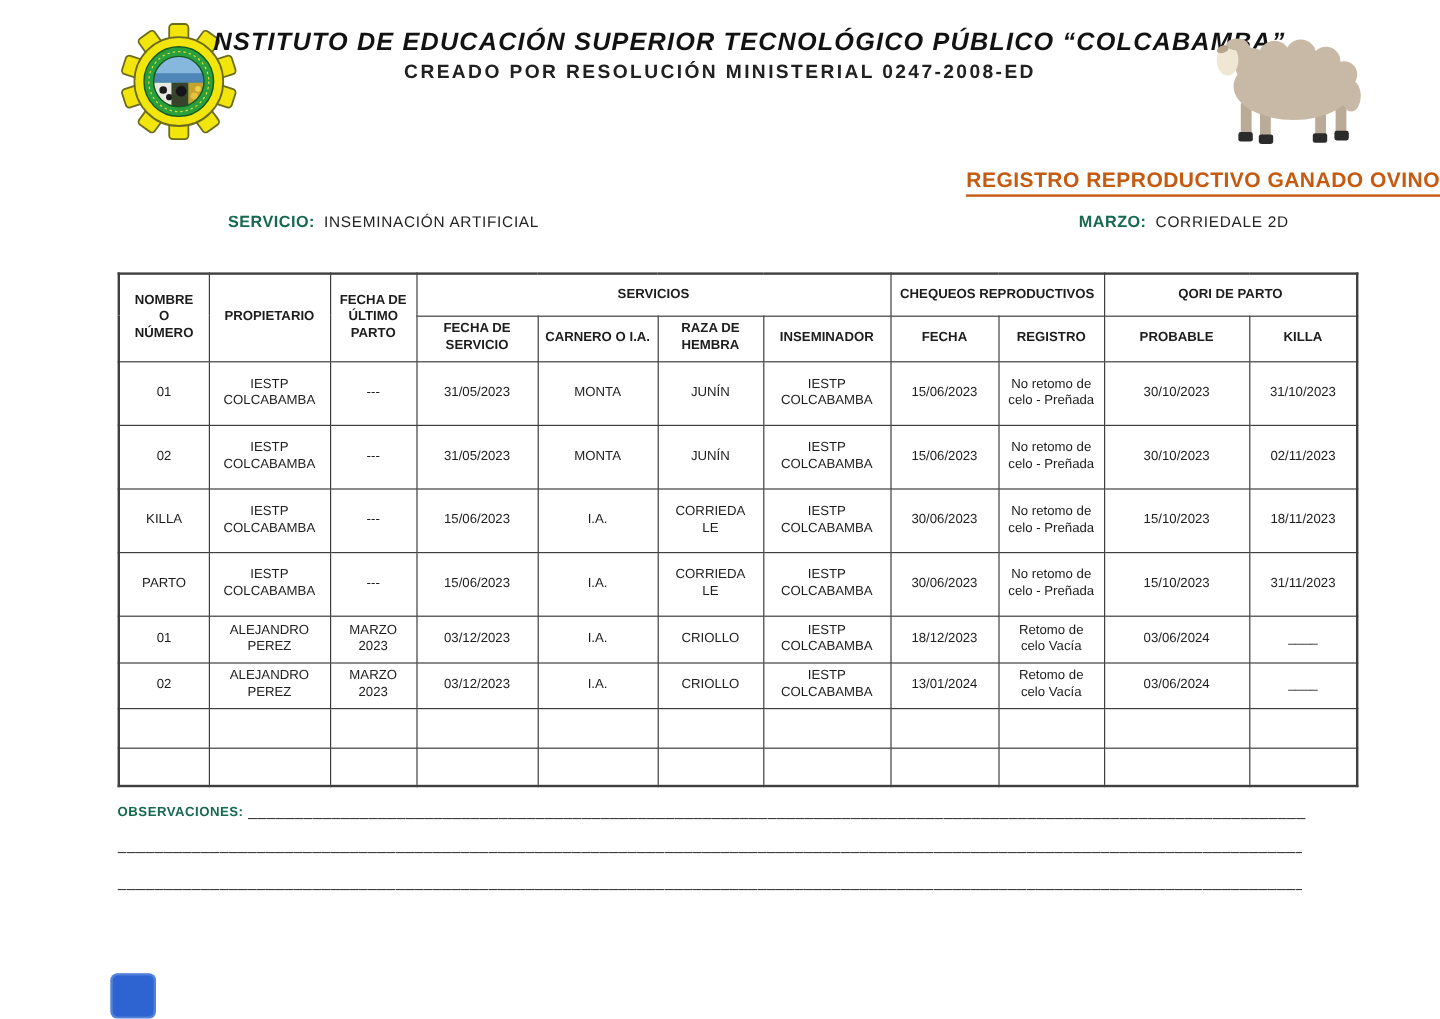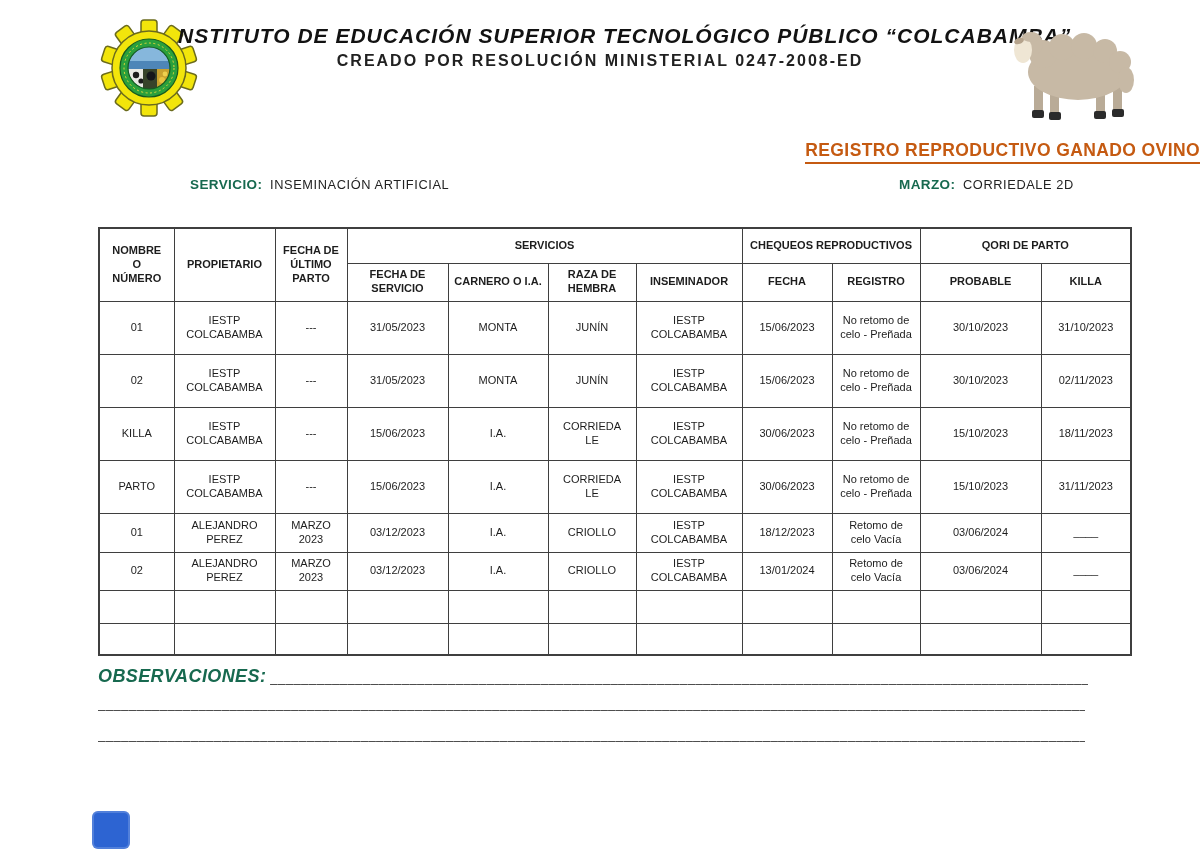--- a/index.html
+++ b/index.html
@@ -63,7 +63,7 @@
     white-space:nowrap;overflow:hidden;height:20px;line-height:20px;
     font-size:13px;color:#1f1f1f;letter-spacing:.5px;
   }
-  #obs .lbl{font-weight:bold;font-size:18px;color:var(--label-text);letter-spacing:.4px;margin-right:4px;font-style:italic;}
+  #obs .lbl{font-weight:bold;font-size:11px;color:var(--label-text);letter-spacing:.4px;margin-right:4px;}
   .obs-line.l2{margin-top:8px;width:987px;}
   .obs-line.l3{margin-top:11px;width:987px;}
   

